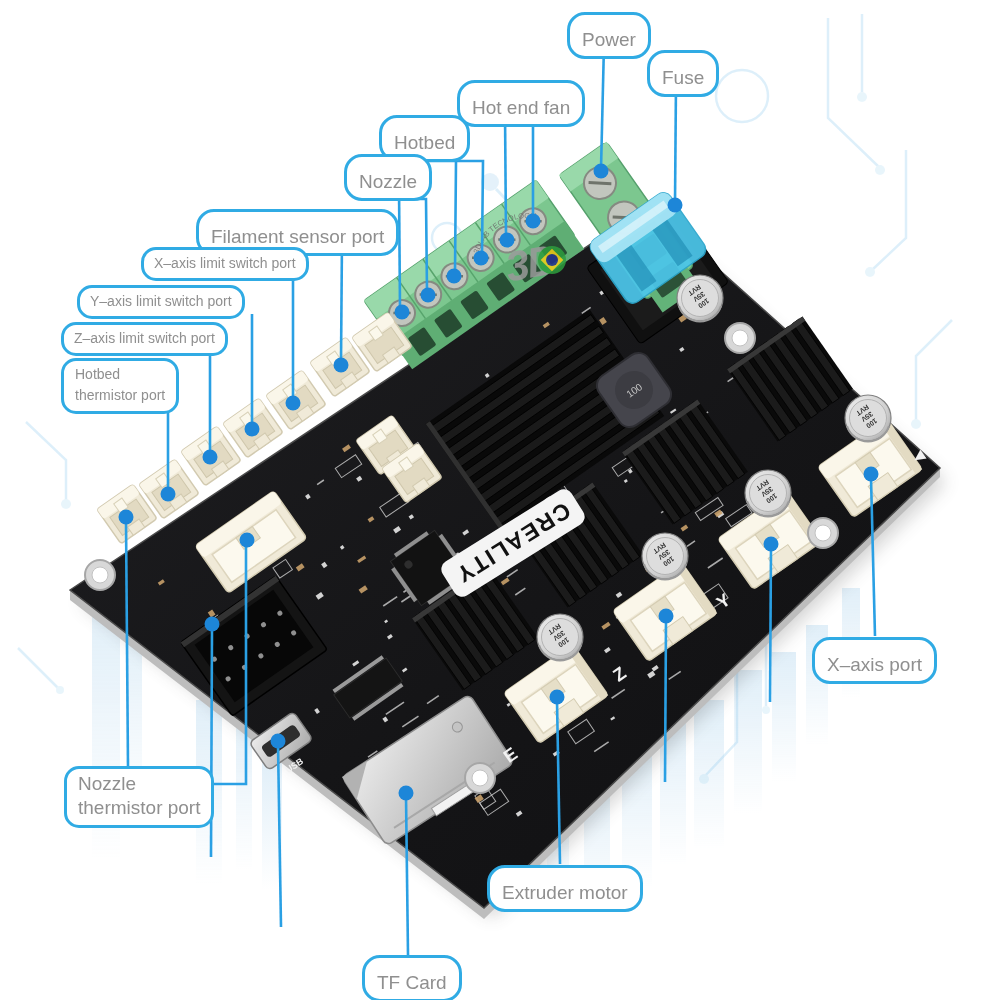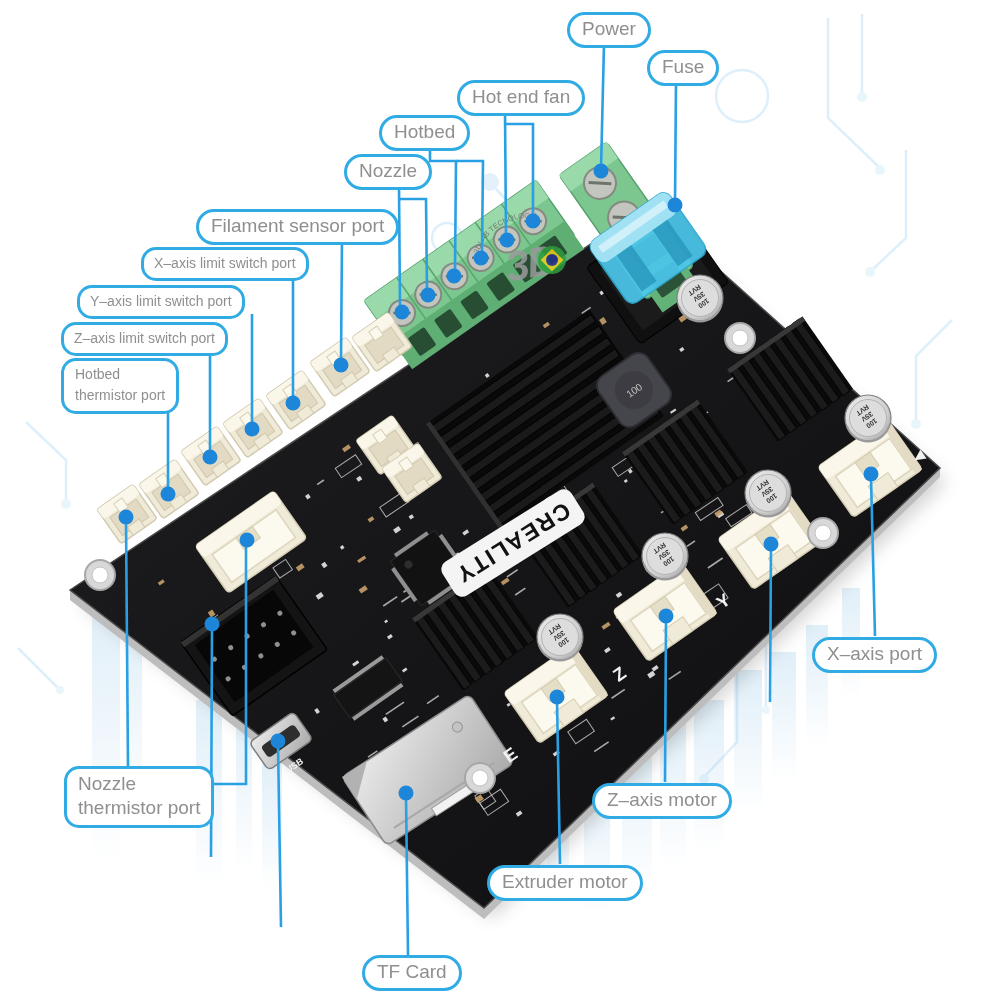--- a/index.html
+++ b/index.html
@@ -7,7 +7,7 @@
          font-family:"Liberation Sans",sans-serif;}
   #scene{position:absolute;left:0;top:0;}
   .pill{position:absolute;background:#ffffff;border:3px solid var(--pill_border,#30abe4);
-        border-radius:18px;padding:1px 12px 3px;font-size:19px;line-height:26px;
+        border-radius:18px;padding:12px 12px 3px;font-size:19px;line-height:26px;
         color:var(--pill_text,#8f8f8f);white-space:pre-line;text-align:center;z-index:5;}
   .pill.sm{font-size:14px;line-height:23px;border-radius:15px;padding:2px 10px 3px;}
   .pill.two{text-align:left;border-radius:15px;line-height:24px;padding:3px 11px 5px;}

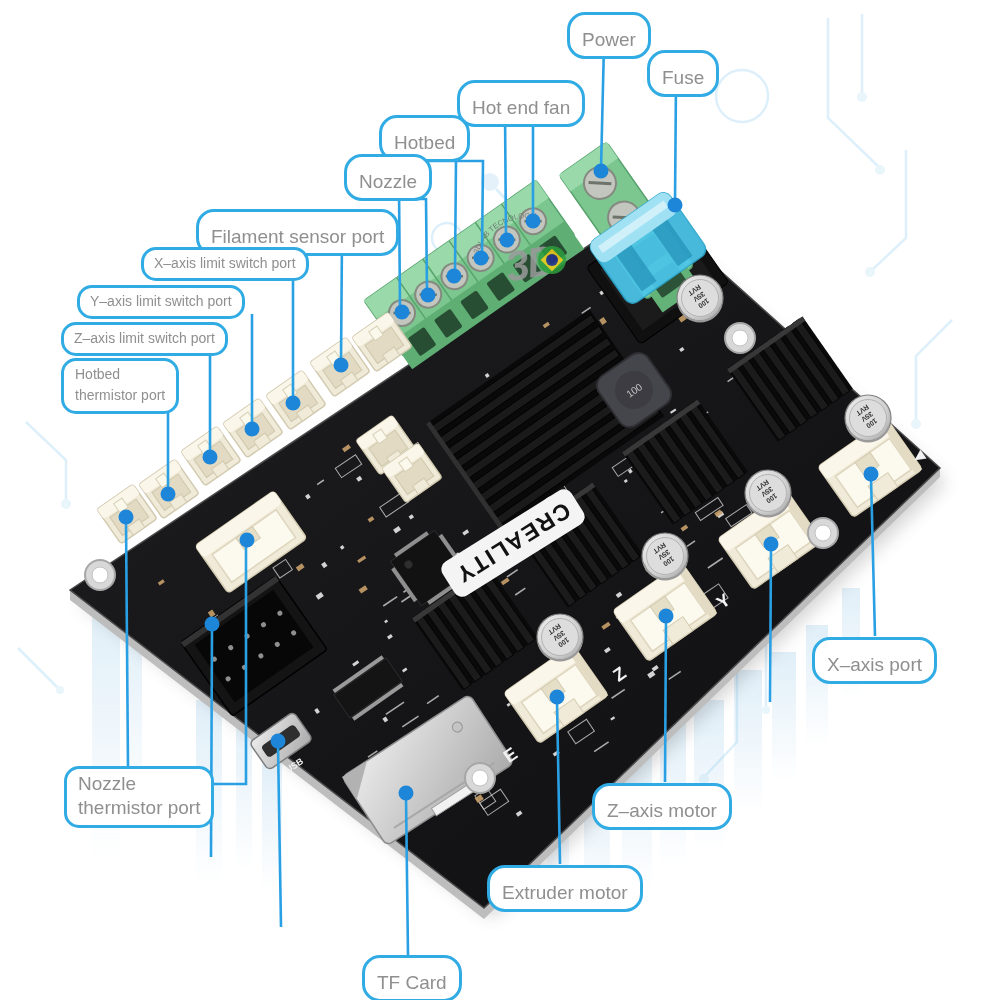--- a/index.html
+++ b/index.html
@@ -551,7 +551,6 @@
 thermistor port</div>
 <div class="pill" style="left:362px;top:955px;">TF Card</div>
 <div class="pill" style="left:487px;top:865px;">Extruder motor</div>
-<div class="pill" style="left:592px;top:783px;">Z–axis motor</div>
 <div class="pill" style="left:812px;top:637px;">X–axis port</div>
 
 </div>

